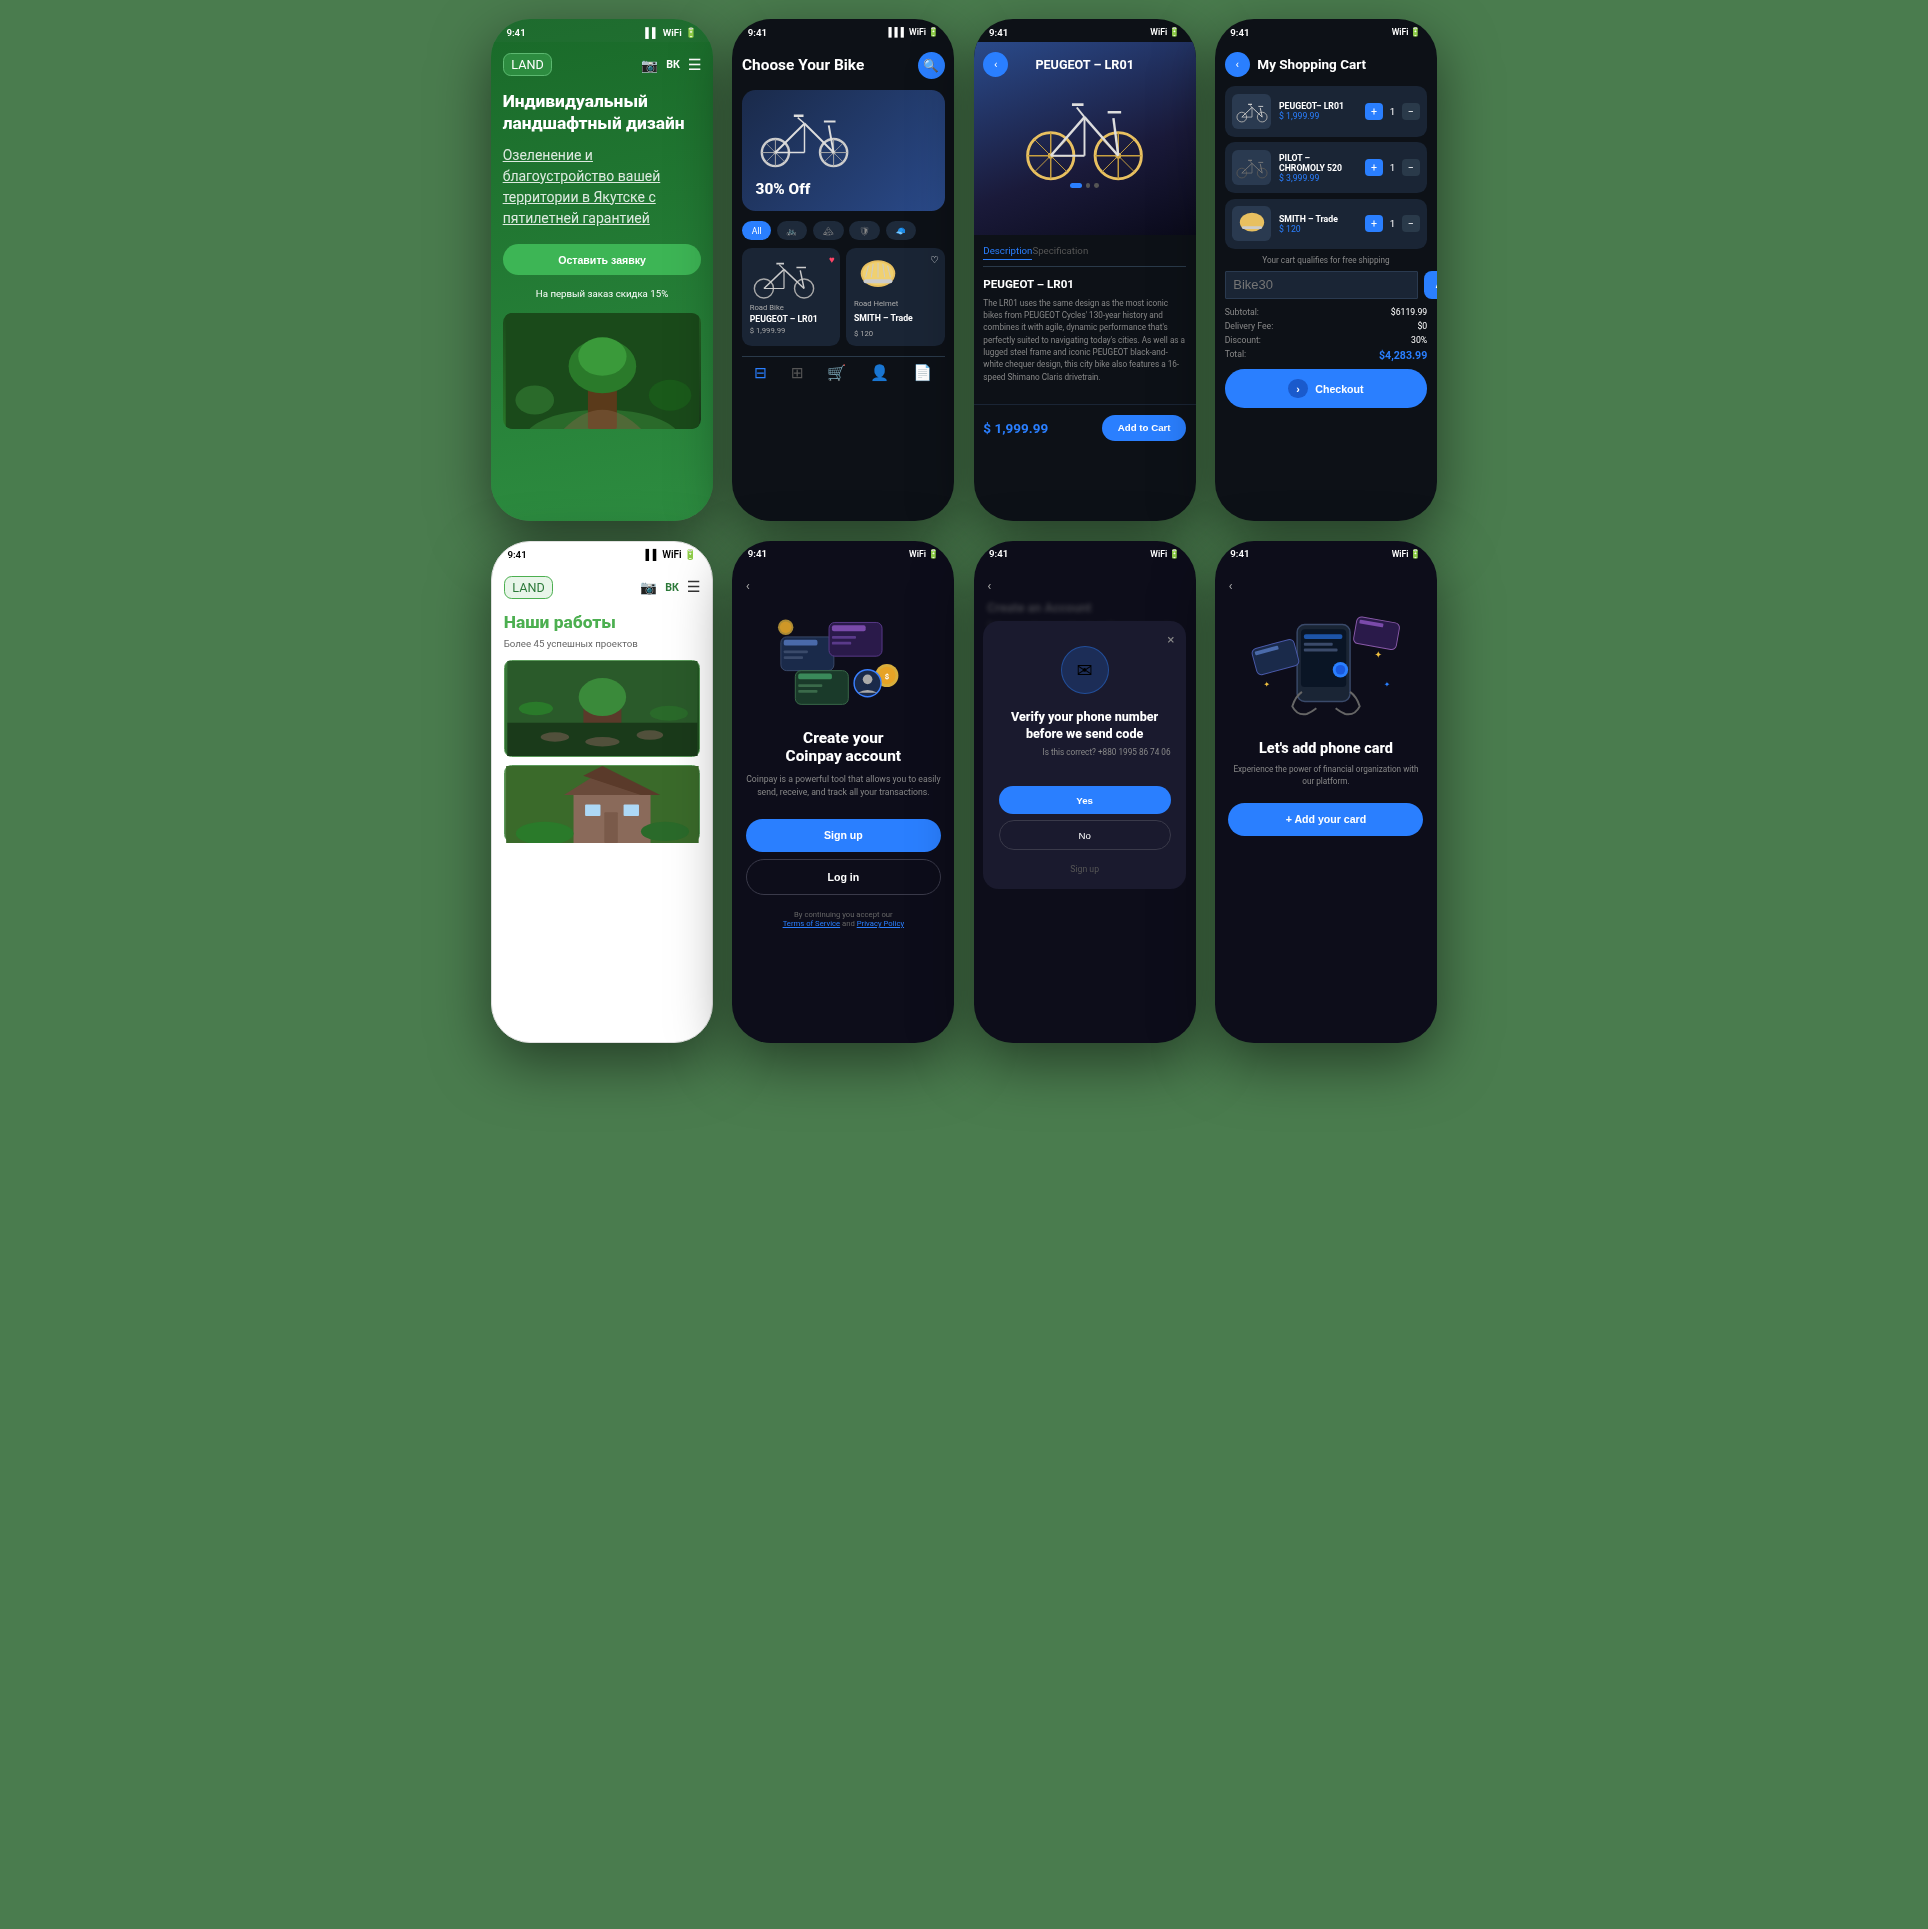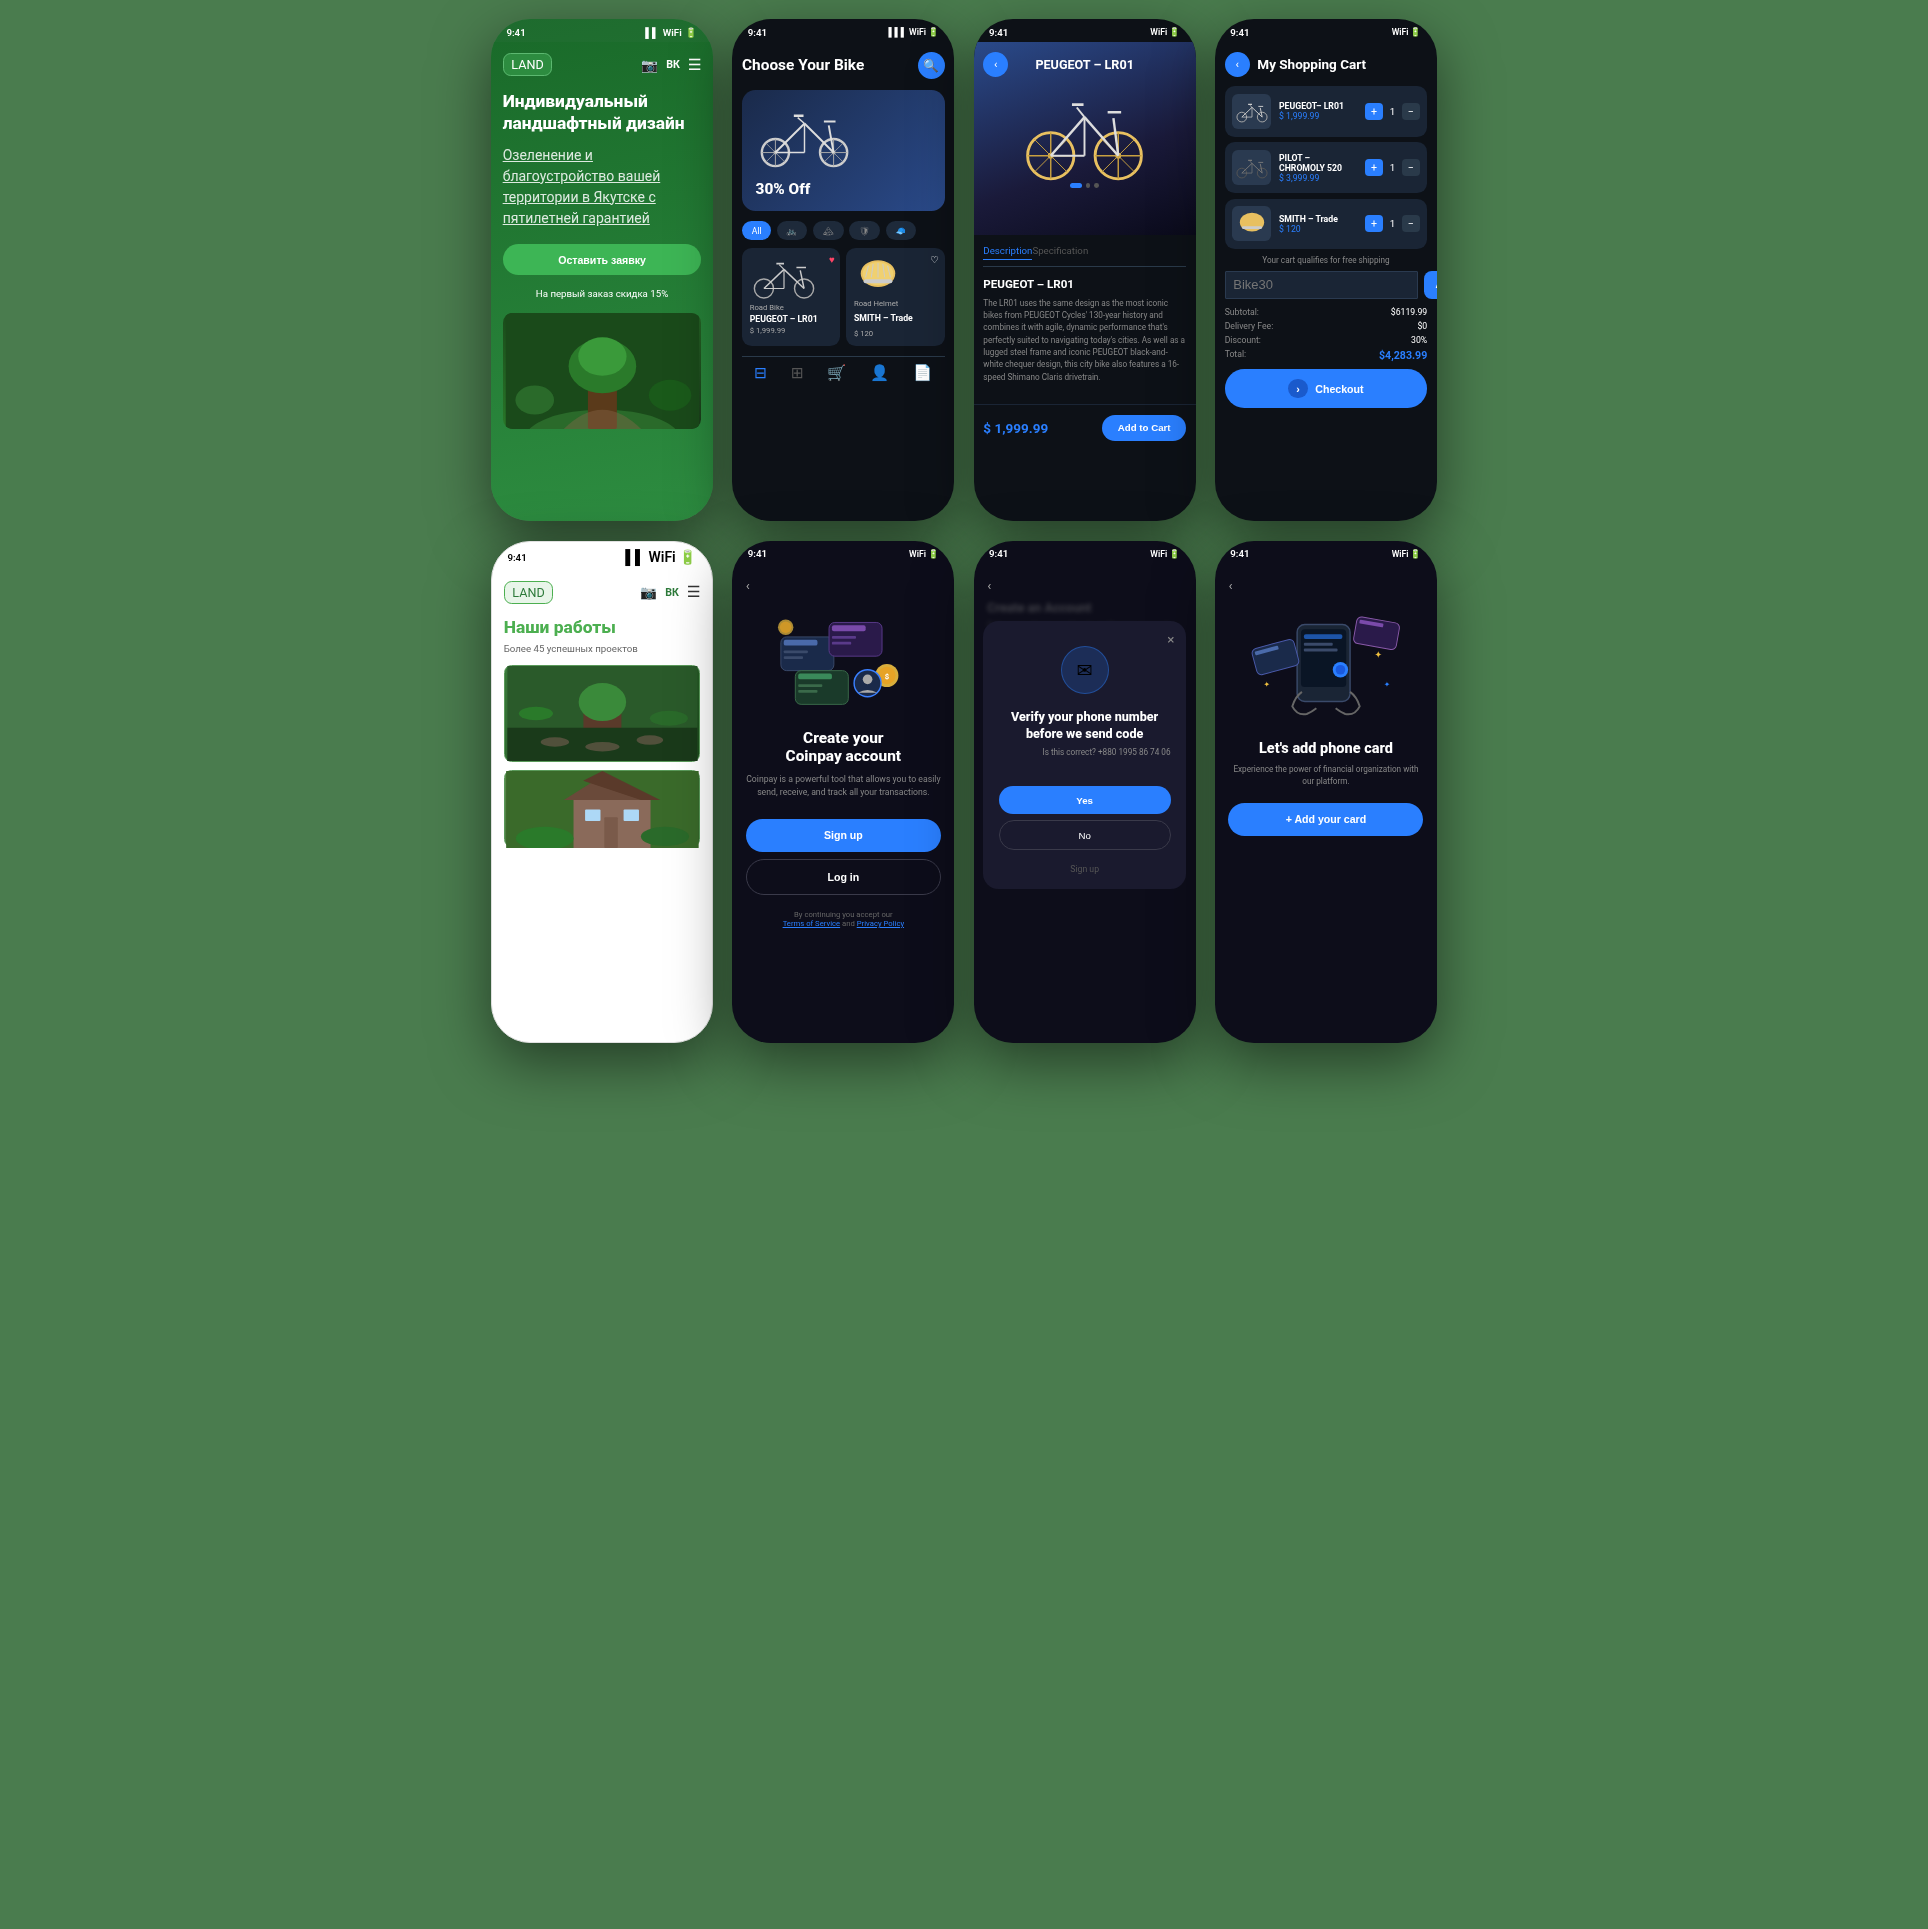--- a/index.html
+++ b/index.html
@@ -858,7 +858,7 @@
     <div class="status-bar status-bar-white">
       <span>9:41</span>
       <div class="status-icons">
-        <span style="font-size:14px;">▌▌ WiFi 🔋</span>
+        <span style="font-size:10px;">▌▌ WiFi 🔋</span>
       </div>
     </div>
     <div class="phone5-body">

